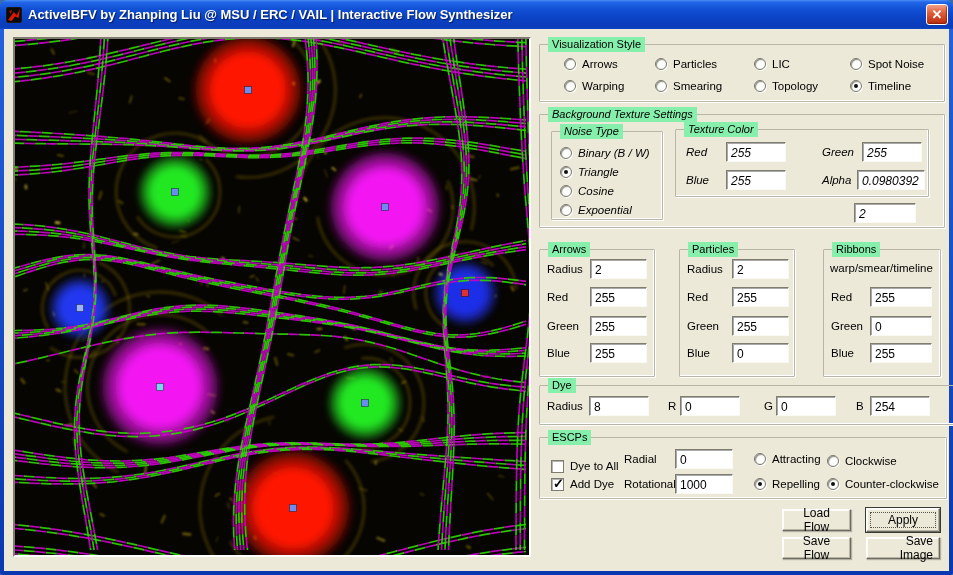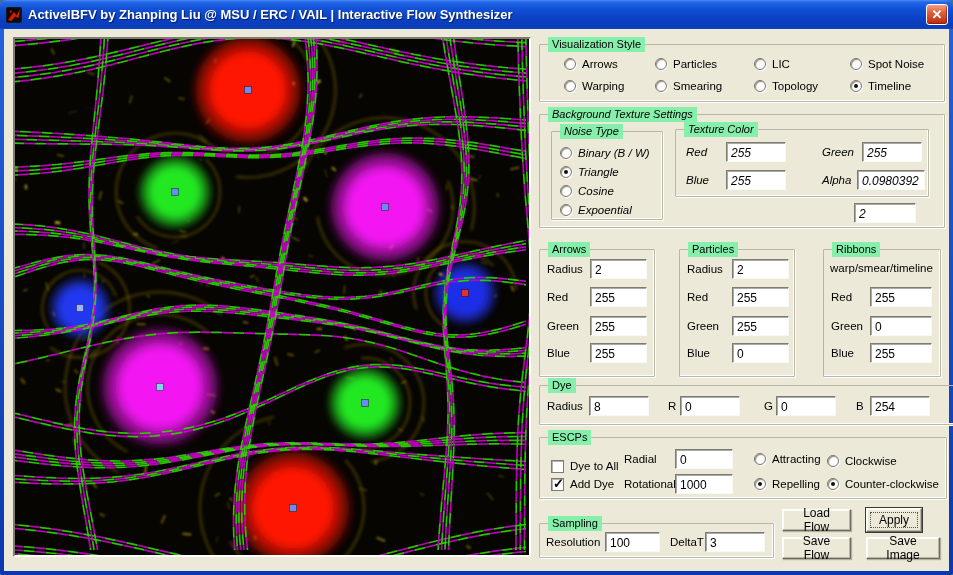--- a/index.html
+++ b/index.html
@@ -760,13 +760,6 @@
       </div>
     </div>
 
-    <div class="group" style="left:535px;top:494px;width:235px;height:35px;">
-      <span class="legend">Sampling</span>
-      <span class="lbl" style="left:6px;top:8px;">Resolution</span>
-      <div class="field" style="left:65px;top:8px;width:55px;">100</div>
-      <span class="lbl" style="left:130px;top:8px;">DeltaT</span>
-      <div class="field" style="left:165px;top:8px;width:60px;">3</div>
-    </div>
 
     <button class="btn" style="left:778px;top:480px;width:69px;height:22px;">Load Flow</button>
     <button class="btn" style="left:778px;top:508px;width:69px;height:22px;">Save Flow</button>

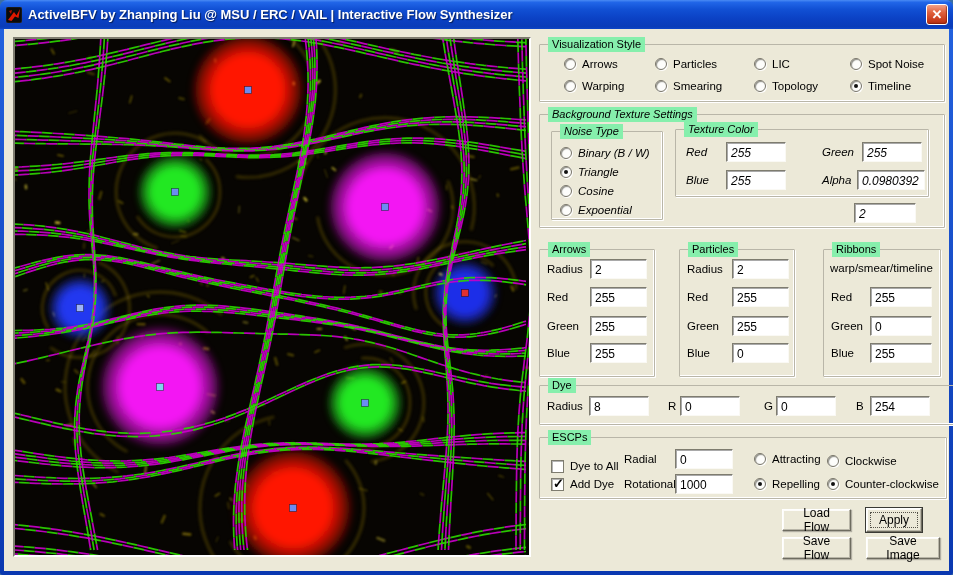--- a/index.html
+++ b/index.html
@@ -763,7 +763,7 @@
 
     <button class="btn" style="left:778px;top:480px;width:69px;height:22px;">Load Flow</button>
     <button class="btn" style="left:778px;top:508px;width:69px;height:22px;">Save Flow</button>
-    <button class="btn btn-default" style="left:862px;top:479px;width:56px;height:24px;">Apply</button>
+    <button class="btn btn-default" style="left:862px;top:479px;width:74px;height:24px;">Apply</button>
     <button class="btn" style="left:862px;top:508px;width:74px;height:22px;">Save Image</button>
 
   </div>

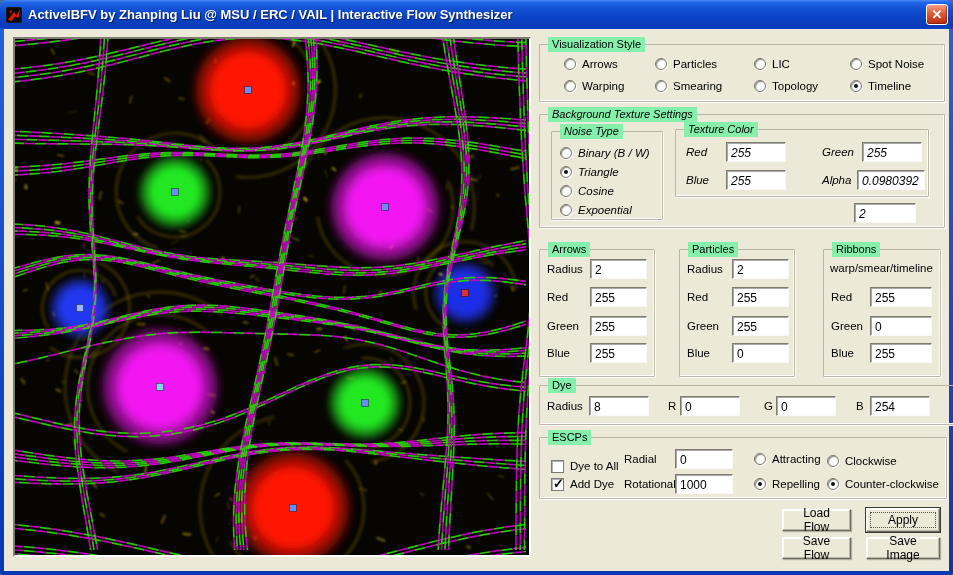--- a/index.html
+++ b/index.html
@@ -764,7 +764,7 @@
     <button class="btn" style="left:778px;top:480px;width:69px;height:22px;">Load Flow</button>
     <button class="btn" style="left:778px;top:508px;width:69px;height:22px;">Save Flow</button>
     <button class="btn btn-default" style="left:862px;top:479px;width:74px;height:24px;">Apply</button>
-    <button class="btn" style="left:862px;top:508px;width:74px;height:22px;">Save Image</button>
+    <button class="btn" style="left:862px;top:508px;width:74px;height:22px;text-align:right;">Save Image</button>
 
   </div>
 </div>

